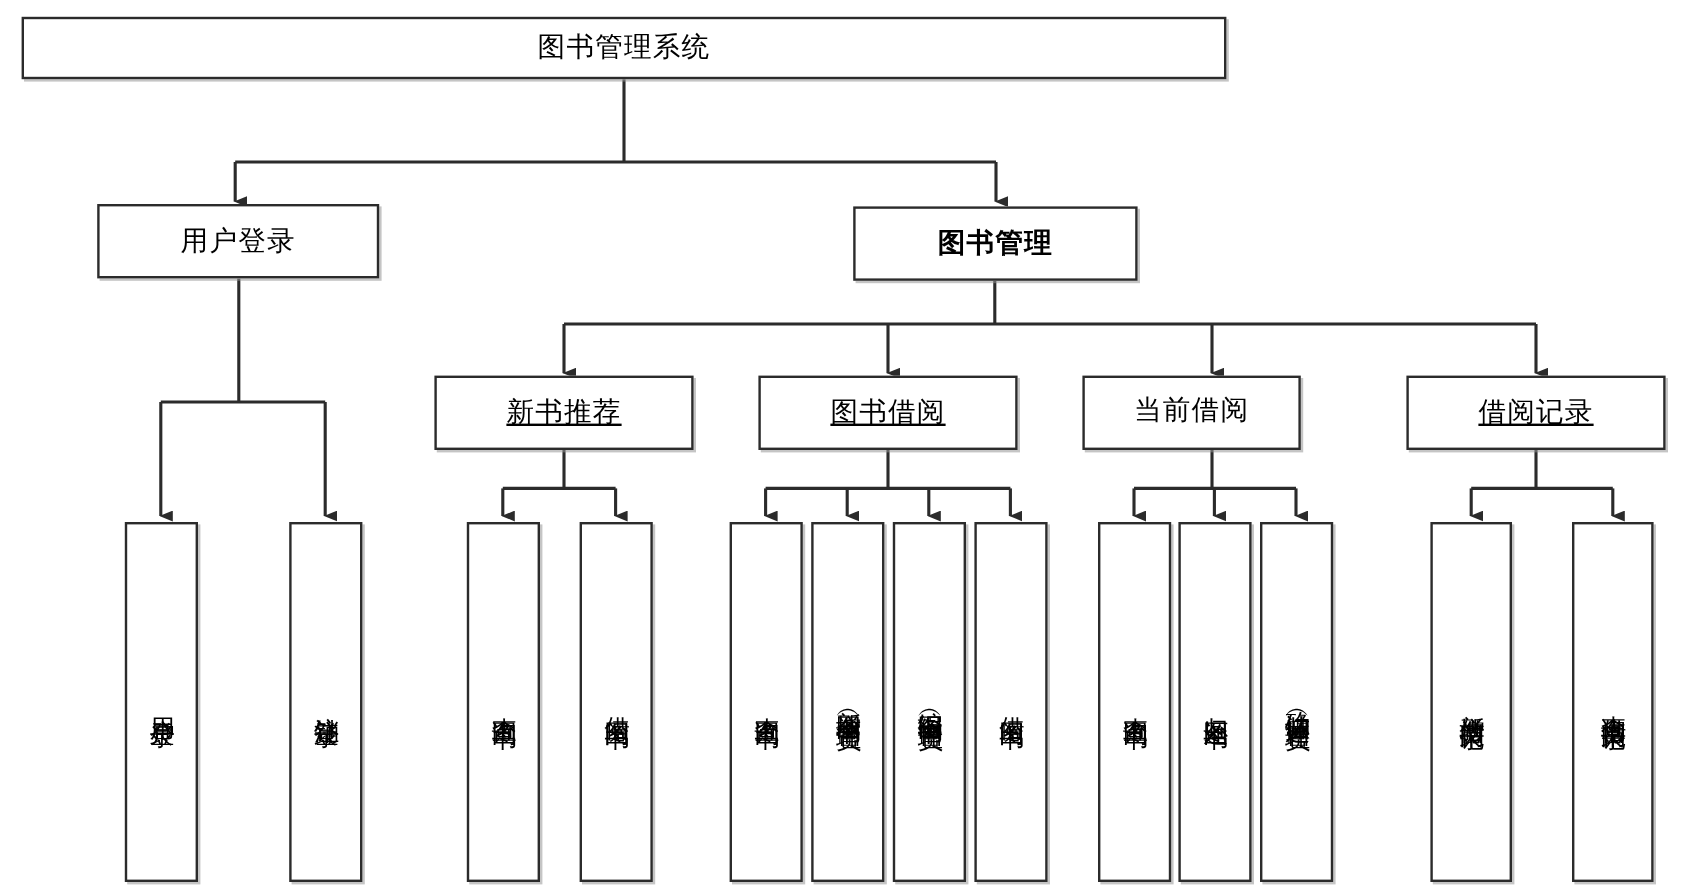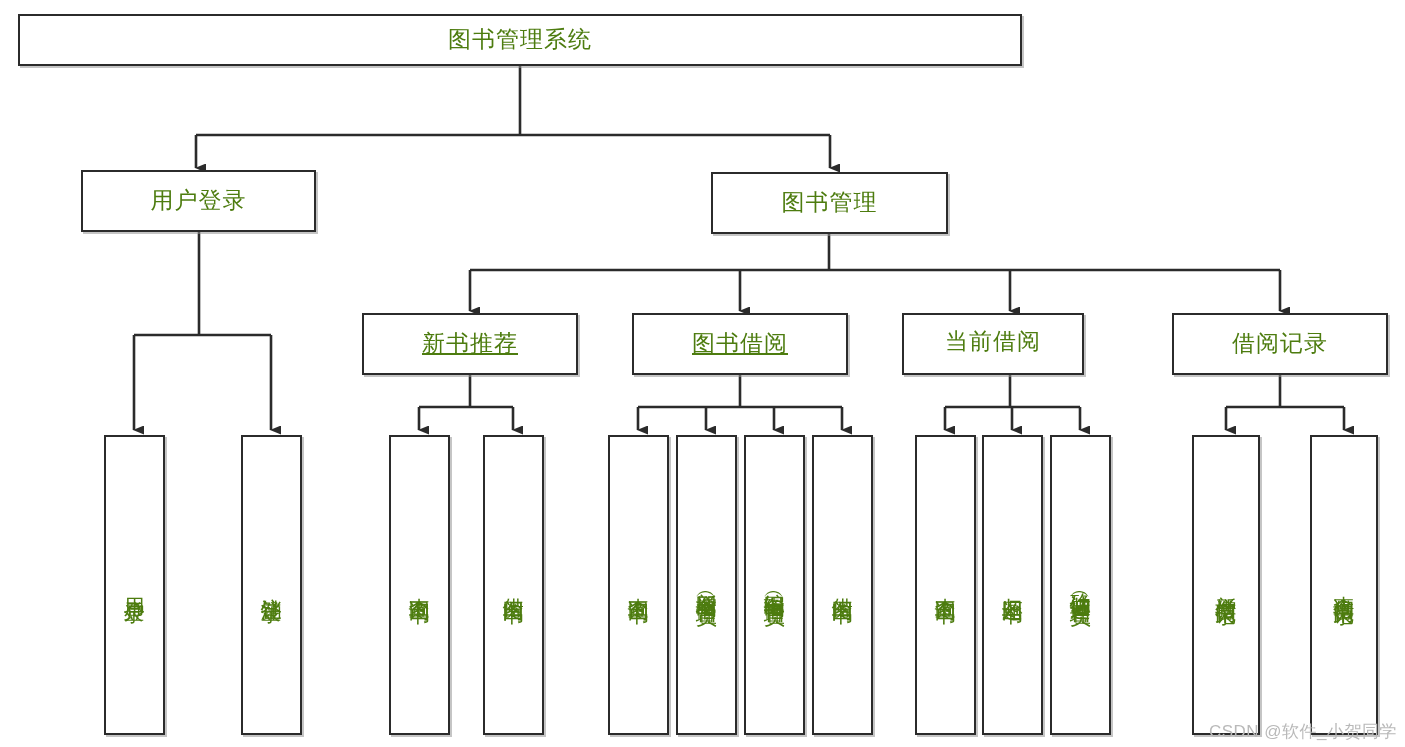--- a/index.html
+++ b/index.html
@@ -29,7 +29,7 @@
     display:flex;
     align-items:center;
     justify-content:center;
-    color:#4d7c0f;
+    color:#000000;
   }
   .node.h{
     font-size:23px;

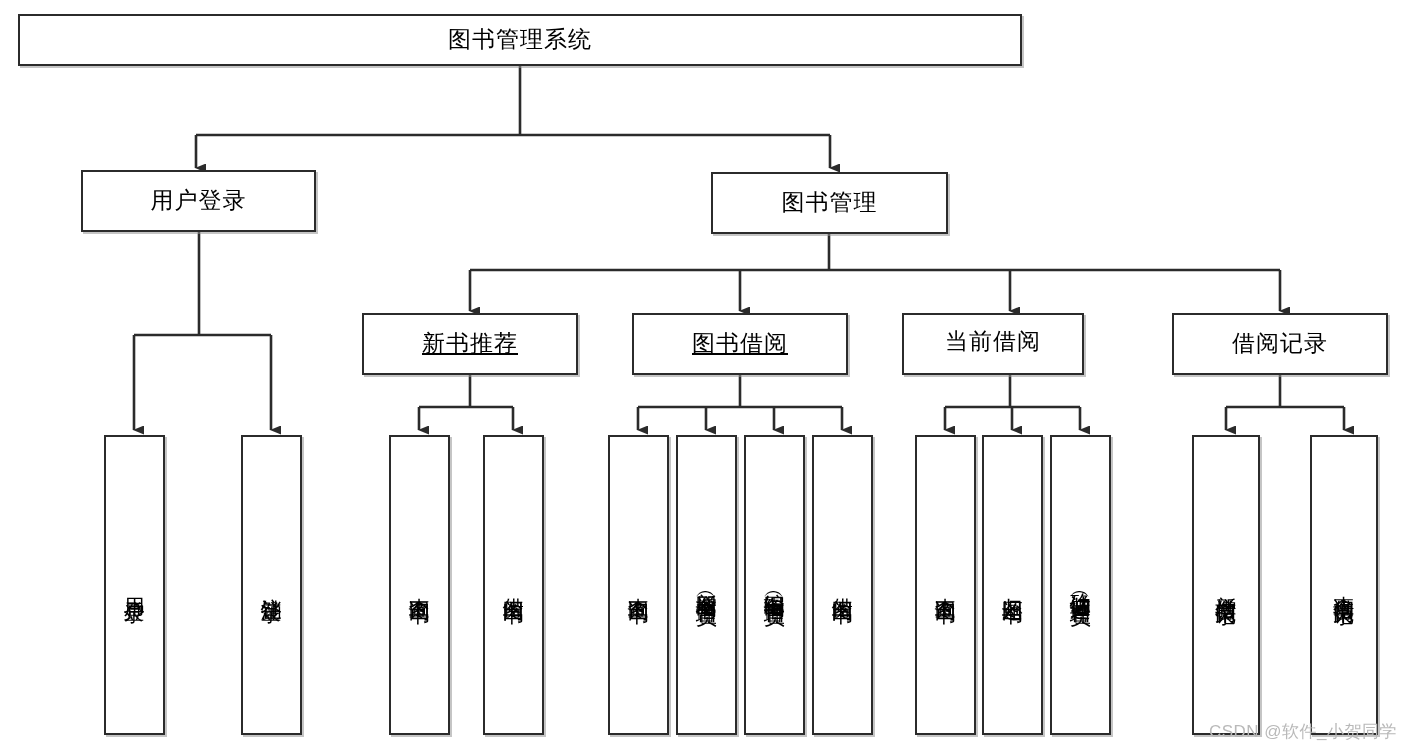--- a/index.html
+++ b/index.html
@@ -130,7 +130,7 @@
     <span>用户登录</span>
   </div>
 
-  <div class="node h" style="left:711px;top:172px;width:237px;height:62px;">
+  <div class="node h" style="left:711px;top:172px;width:237px;height:62px;font-weight:bold;">
     <span>图书管理</span>
   </div>
 

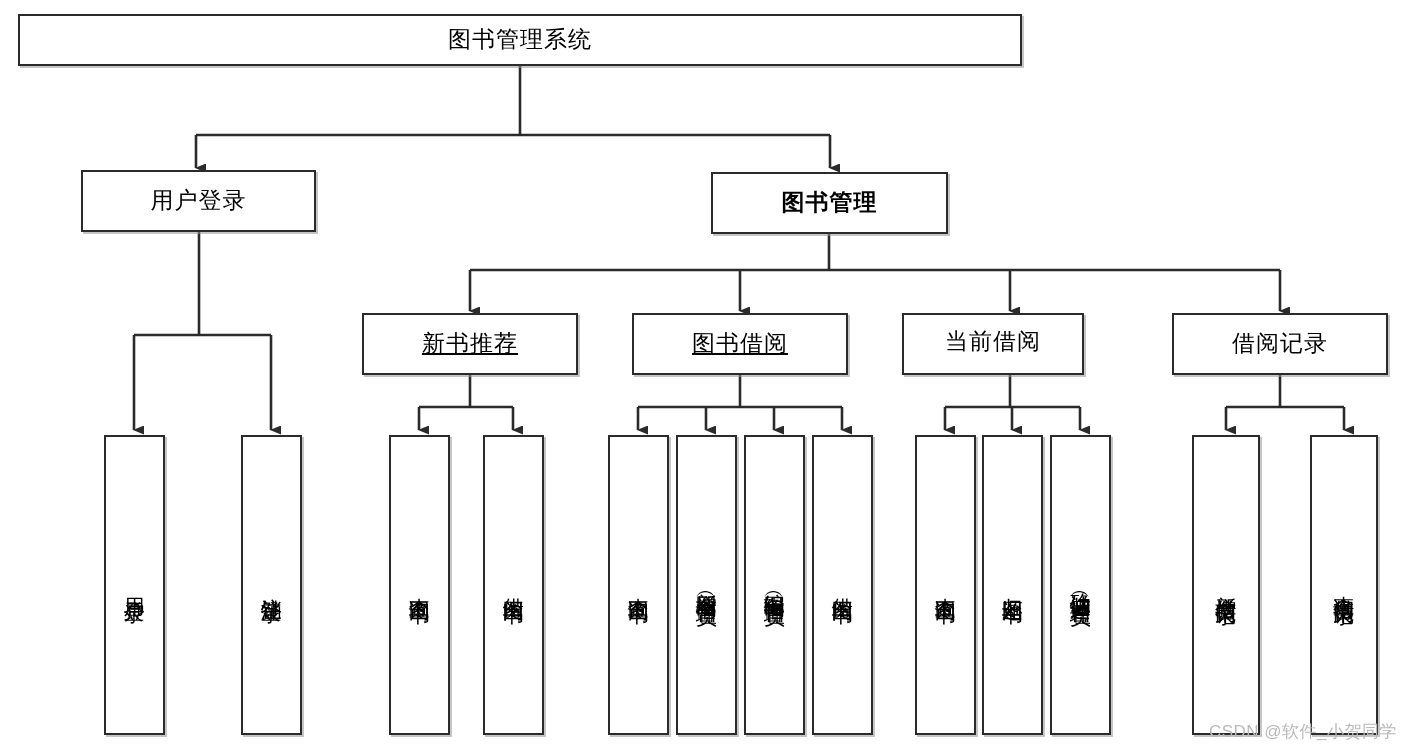--- a/index.html
+++ b/index.html
@@ -146,7 +146,7 @@
     <span>当前借阅</span>
   </div>
 
-  <div class="node h" style="left:1172px;top:313px;width:216px;height:62px;">
+  <div class="node h" style="left:1172px;top:313px;width:216px;height:62px;text-decoration:underline;">
     <span>借阅记录</span>
   </div>
 

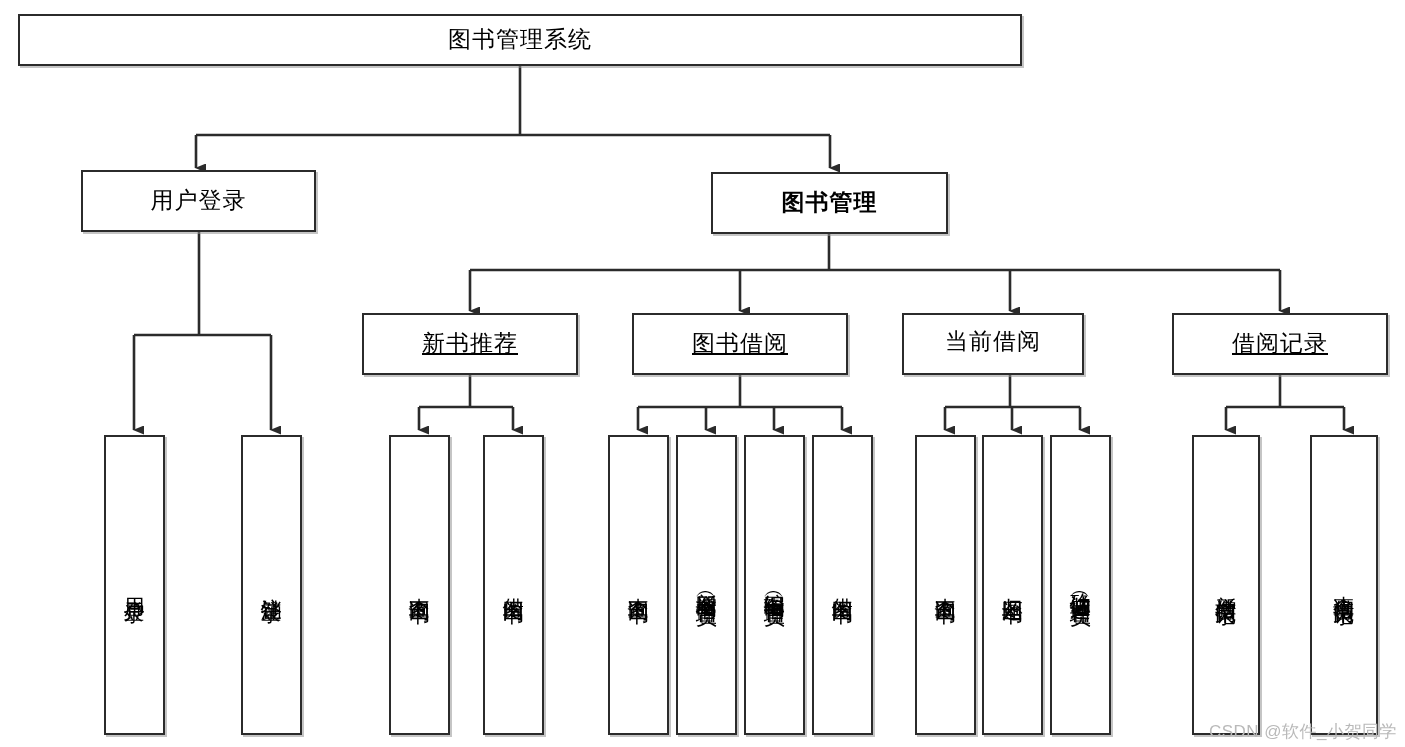--- a/index.html
+++ b/index.html
@@ -202,7 +202,6 @@
     <span class="vtext">查询借阅记录</span>
   </div>
 
-  <div class="watermark">CSDN @软件_小贺同学</div>
 
 </div>
 

